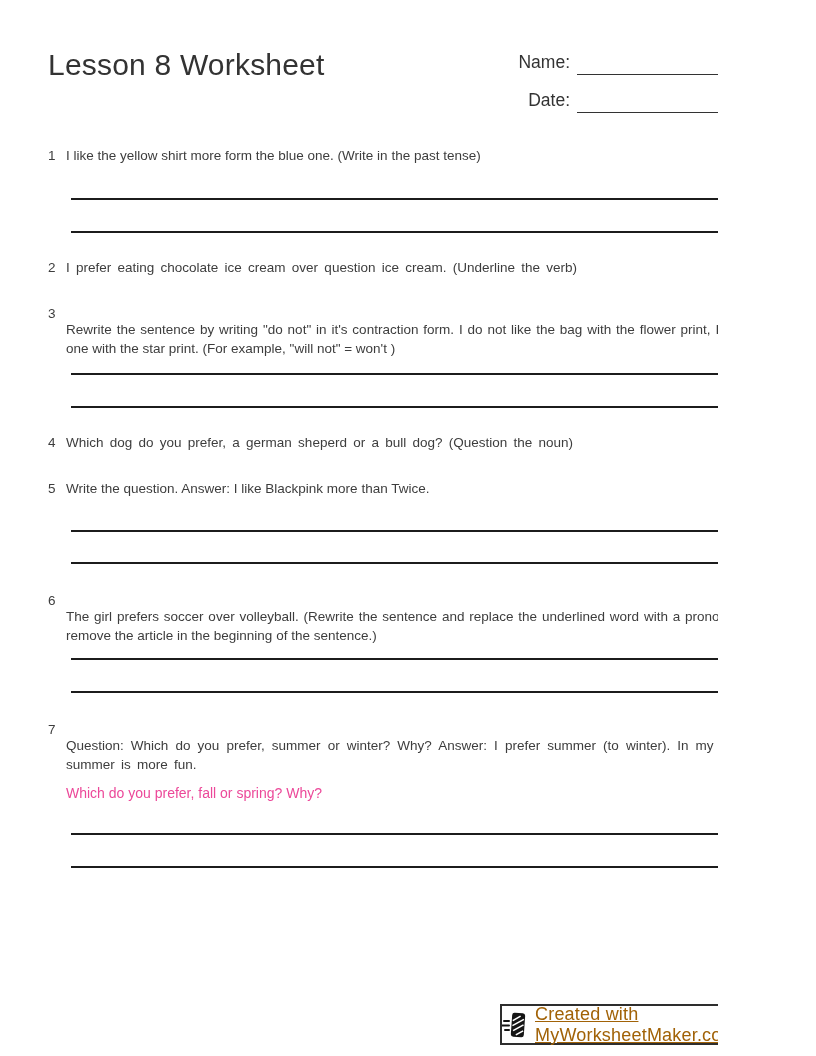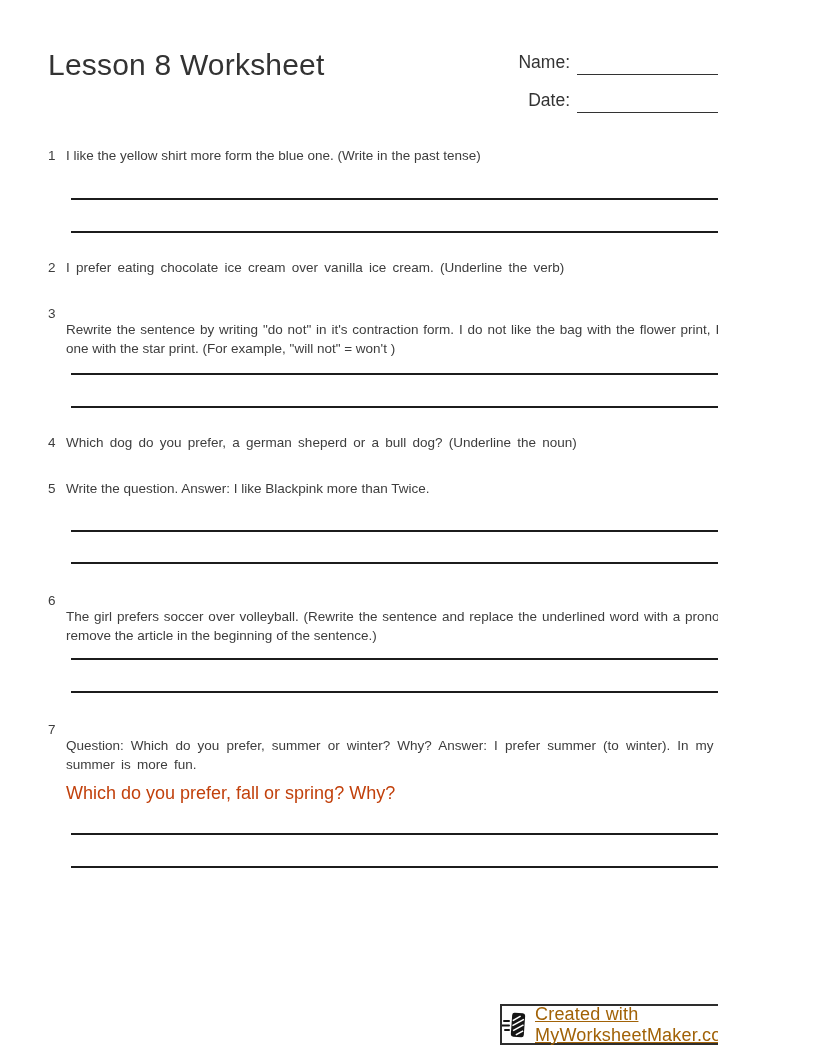--- a/index.html
+++ b/index.html
@@ -128,7 +128,7 @@
 
   <div class="question spread" style="top:258px;">
     <span class="qnum">2</span>
-    <span class="qtext">I prefer eating chocolate ice cream over vanilla ice cream. (Underline the verb)</span>
+    <span class="qtext">I prefer eating chocolate ice cream over question ice cream. (Underline the verb)</span>
   </div>
 
   <div class="question justify" style="top:304px;">

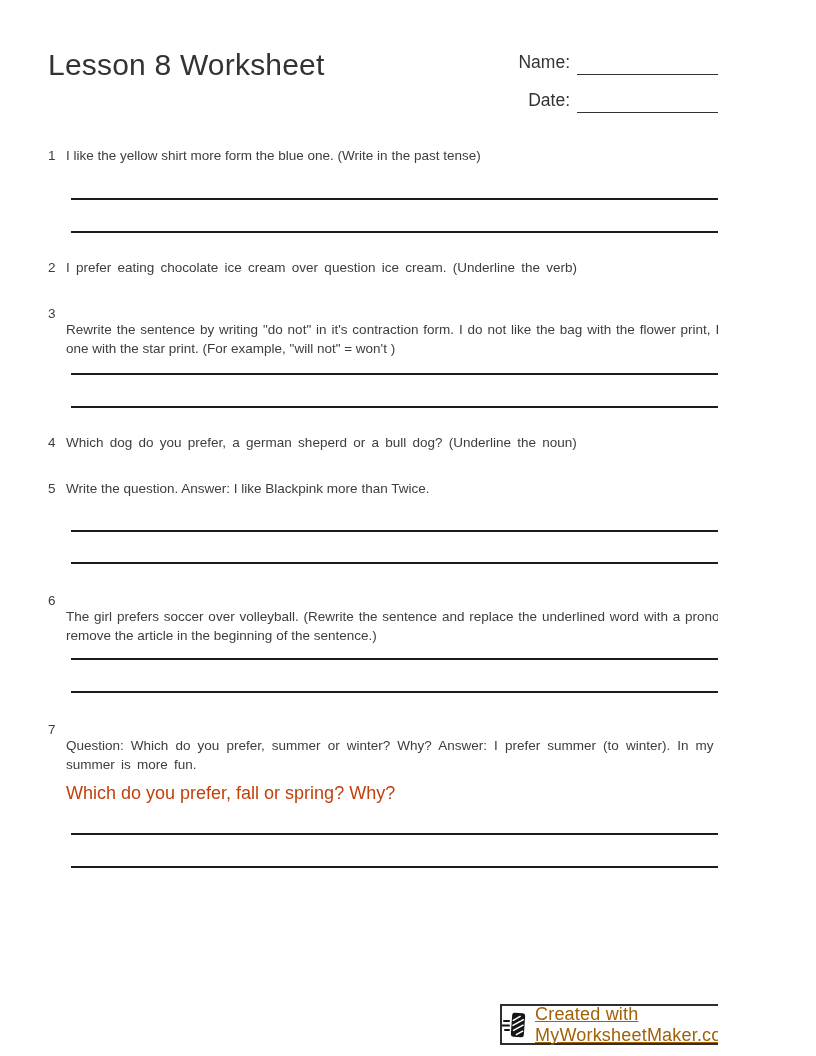--- a/index.html
+++ b/index.html
@@ -140,7 +140,7 @@
 
   <div class="question spread" style="top:433px;">
     <span class="qnum">4</span>
-    <span class="qtext">Which dog do you prefer, a german sheperd or a bull dog? (Underline the noun)</span>
+    <span class="qtext">Which dog do you prefer, a german sheperd or a bull dog? (Question the noun)</span>
   </div>
 
   <div class="question" style="top:479px;">

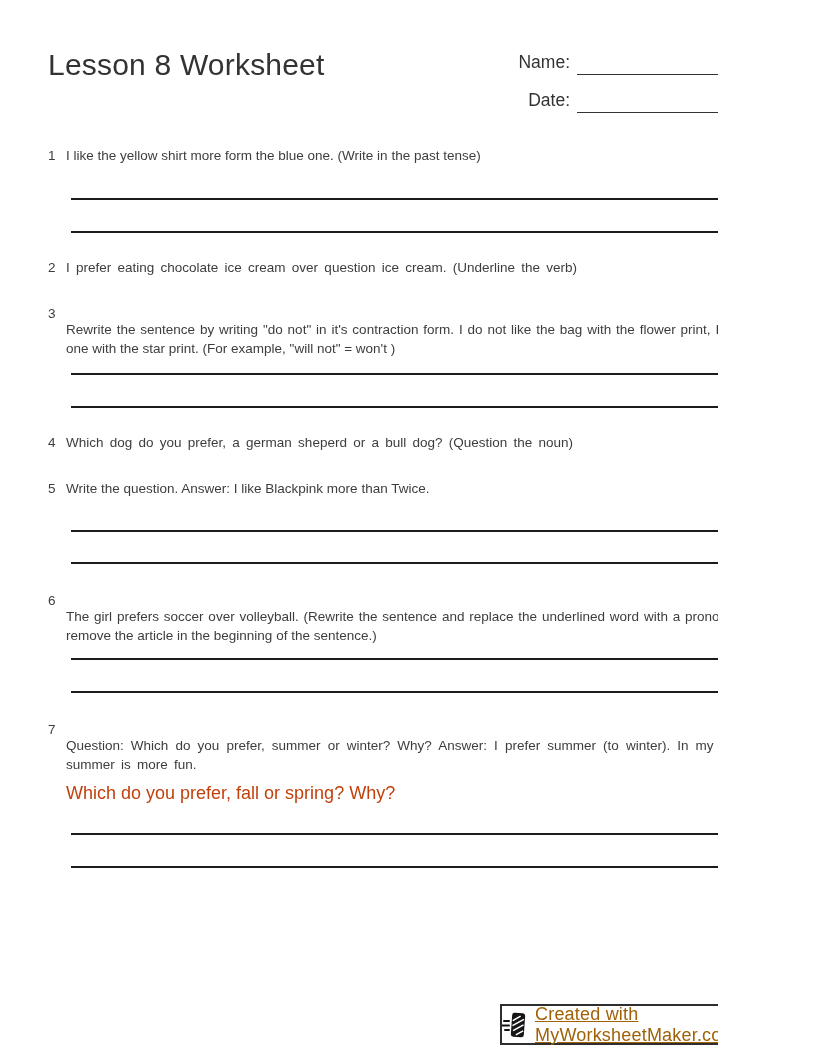--- a/index.html
+++ b/index.html
@@ -68,8 +68,8 @@
     position: absolute;
     left: 66px;
     width: 702px;
-    color: #c2410c;
-    font-size: 18px;
+    color: #ec4899;
+    font-size: 14px;
     line-height: 19px;
   }
 

